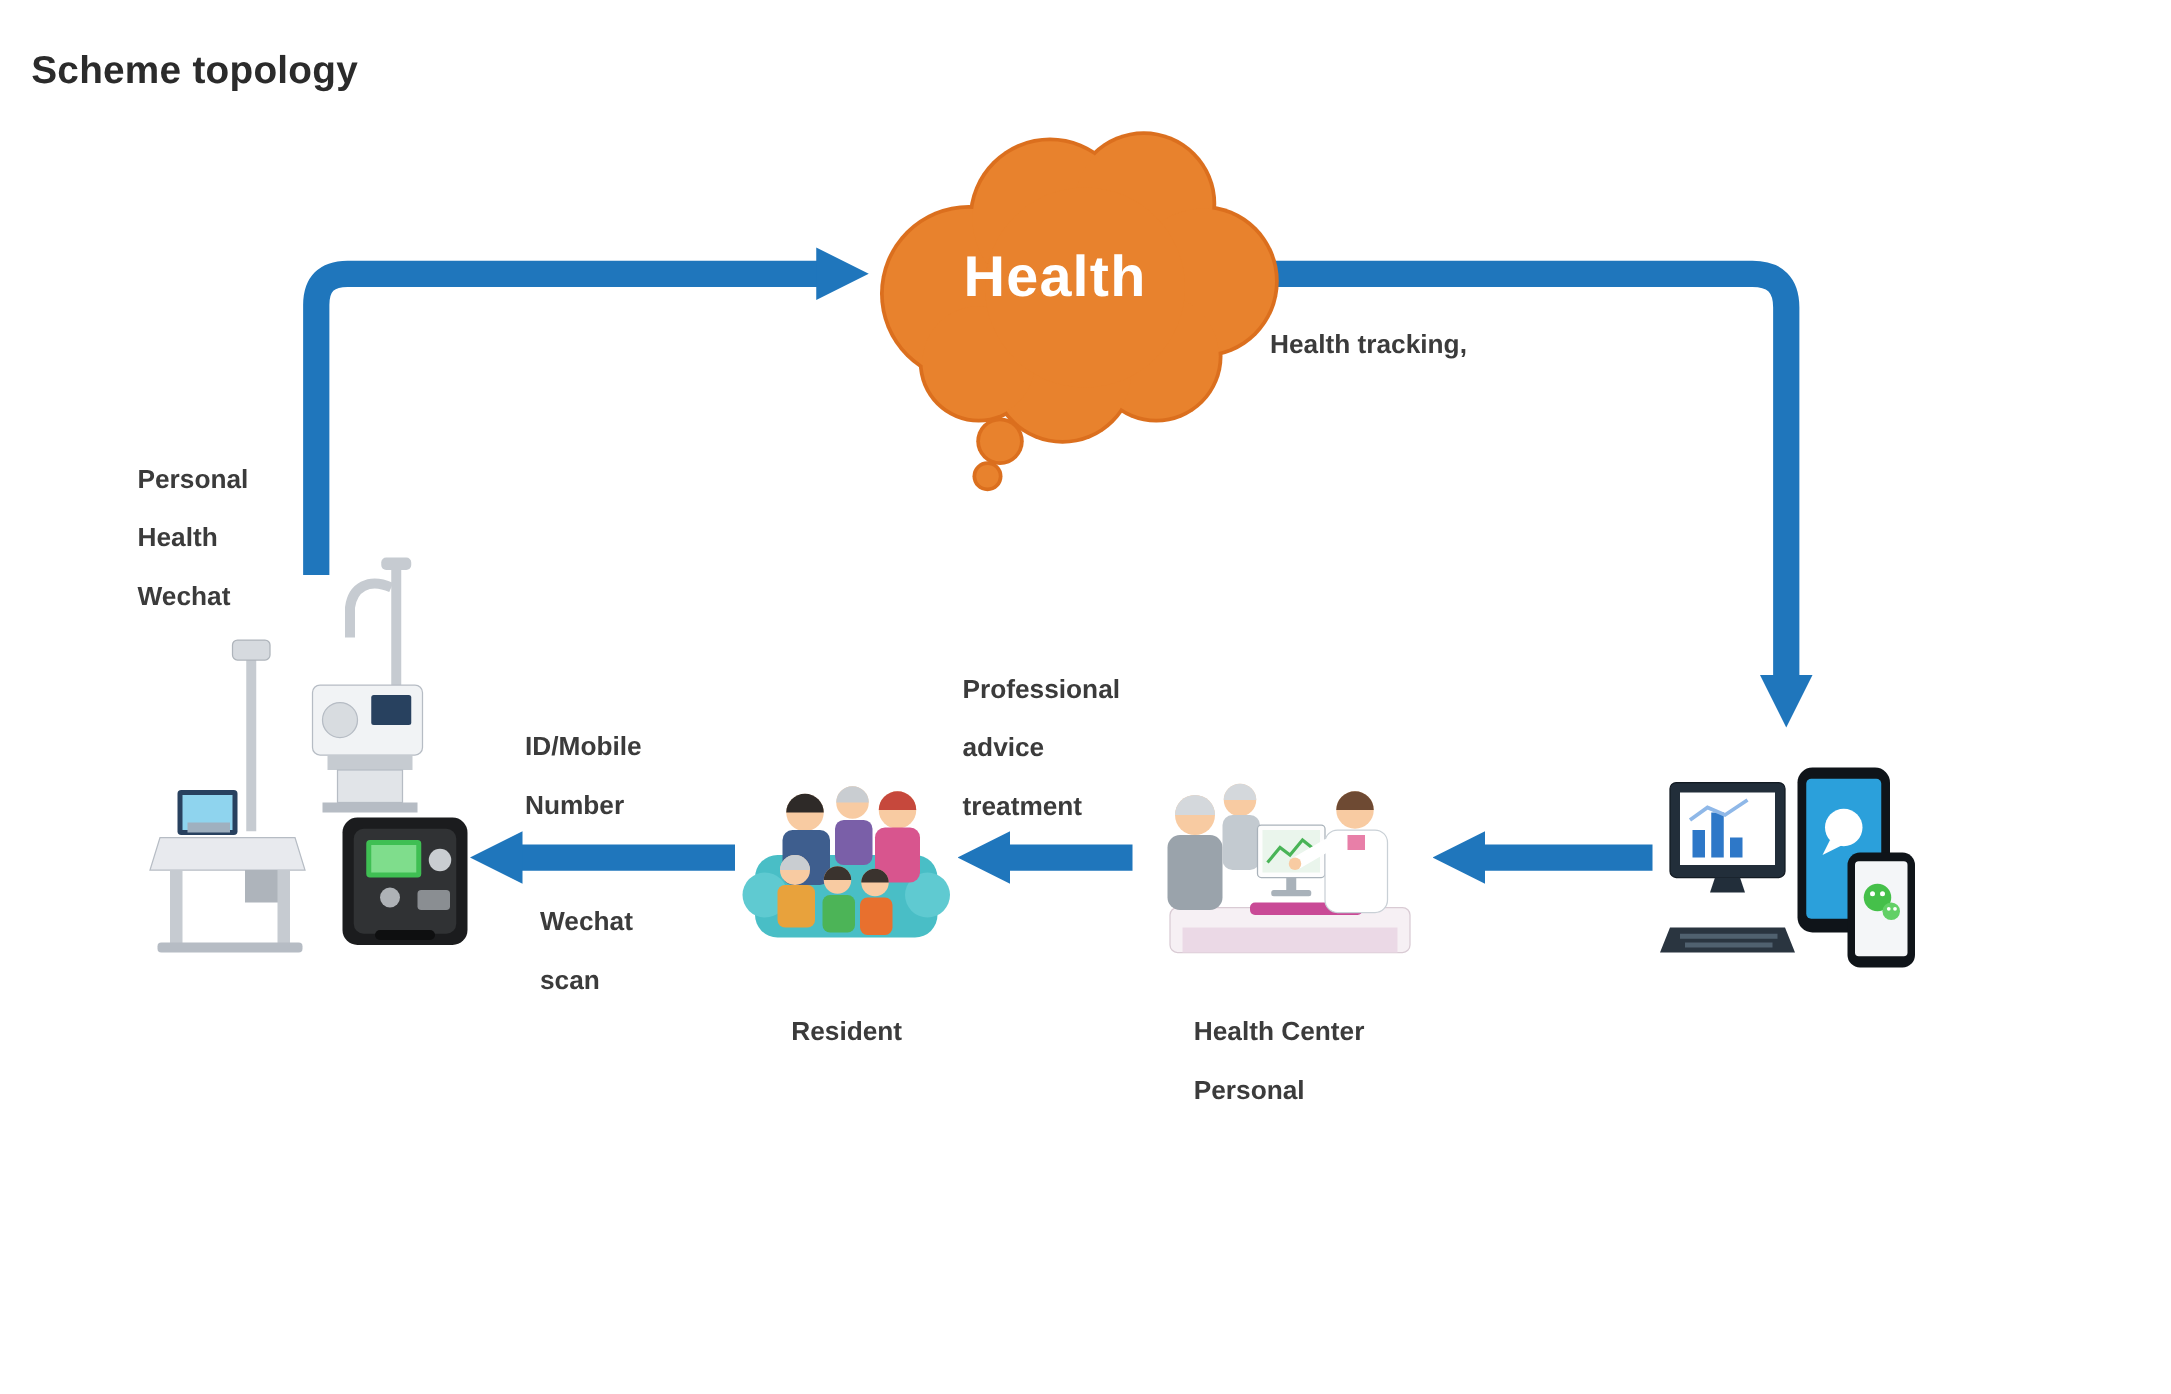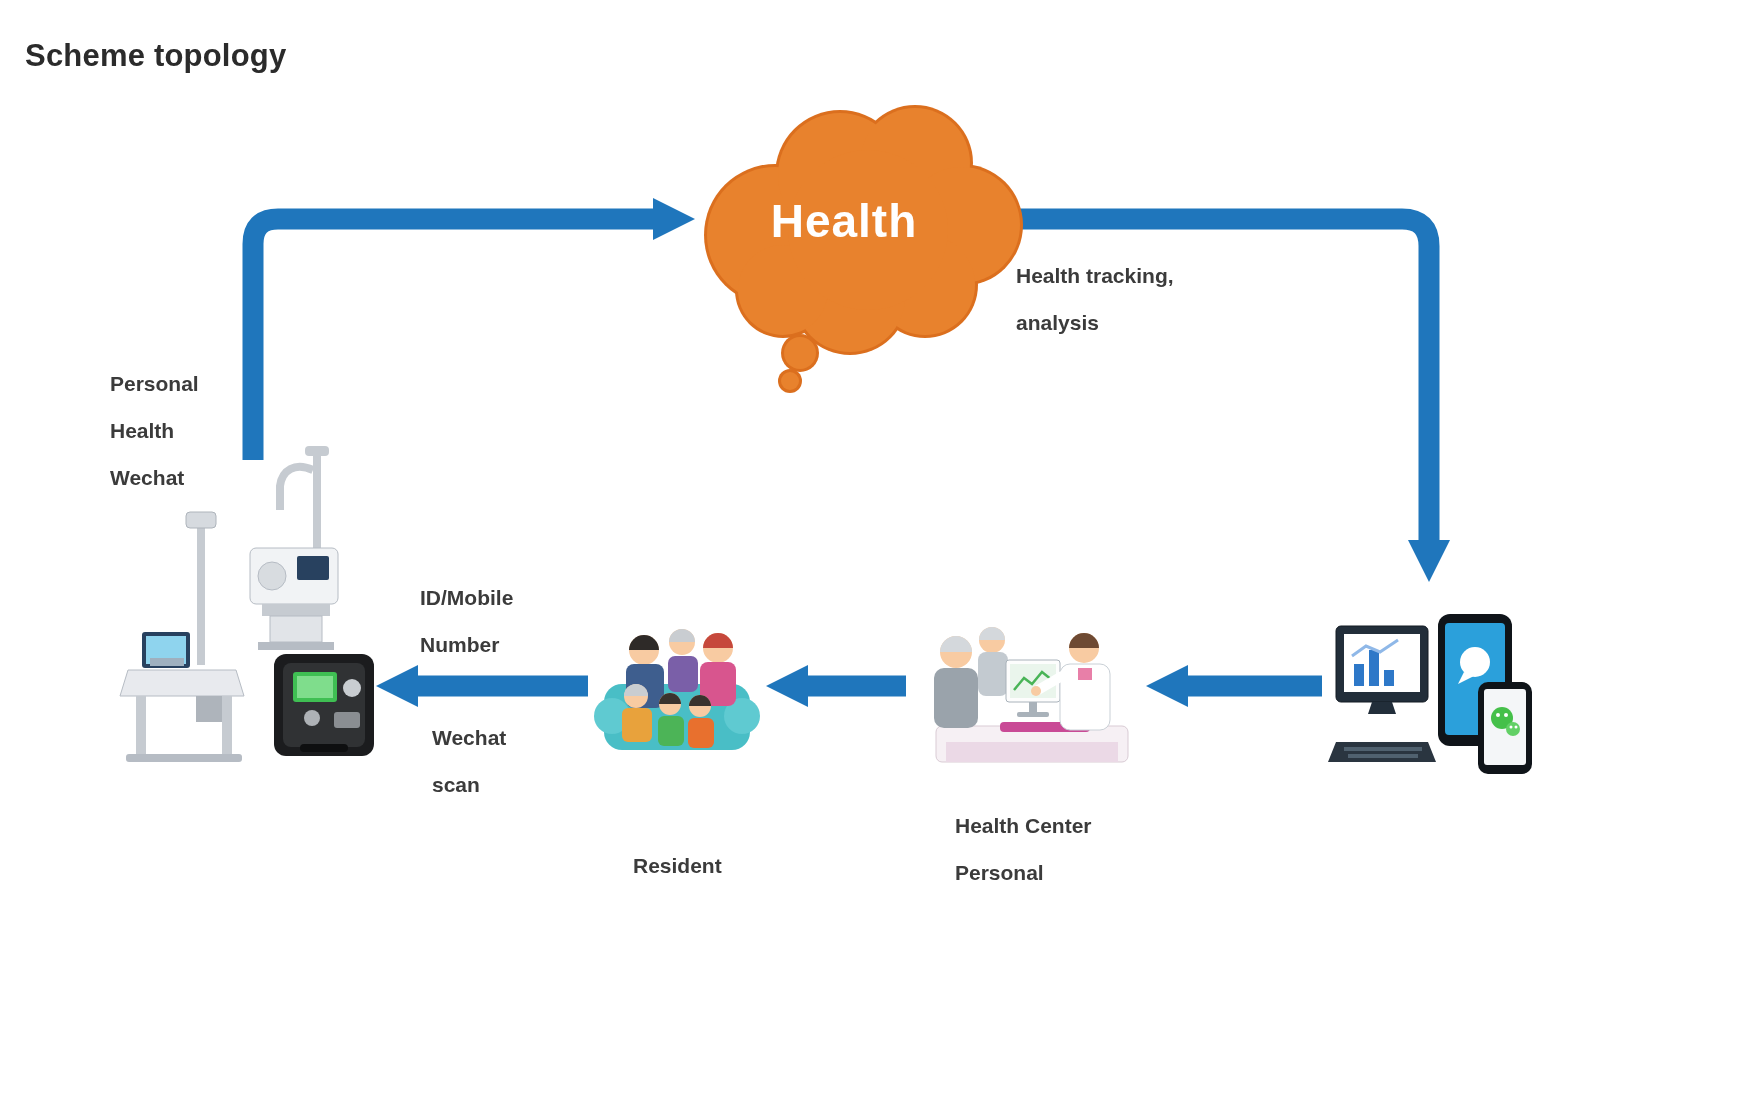--- a/index.html
+++ b/index.html
@@ -210,7 +210,6 @@
 
   <div class="lbl" style="left:1016px;top:252px;">
     <div>Health tracking,</div>
-    <div>analysis</div>
   </div>
 
   <div class="lbl" style="left:432px;top:714px;">

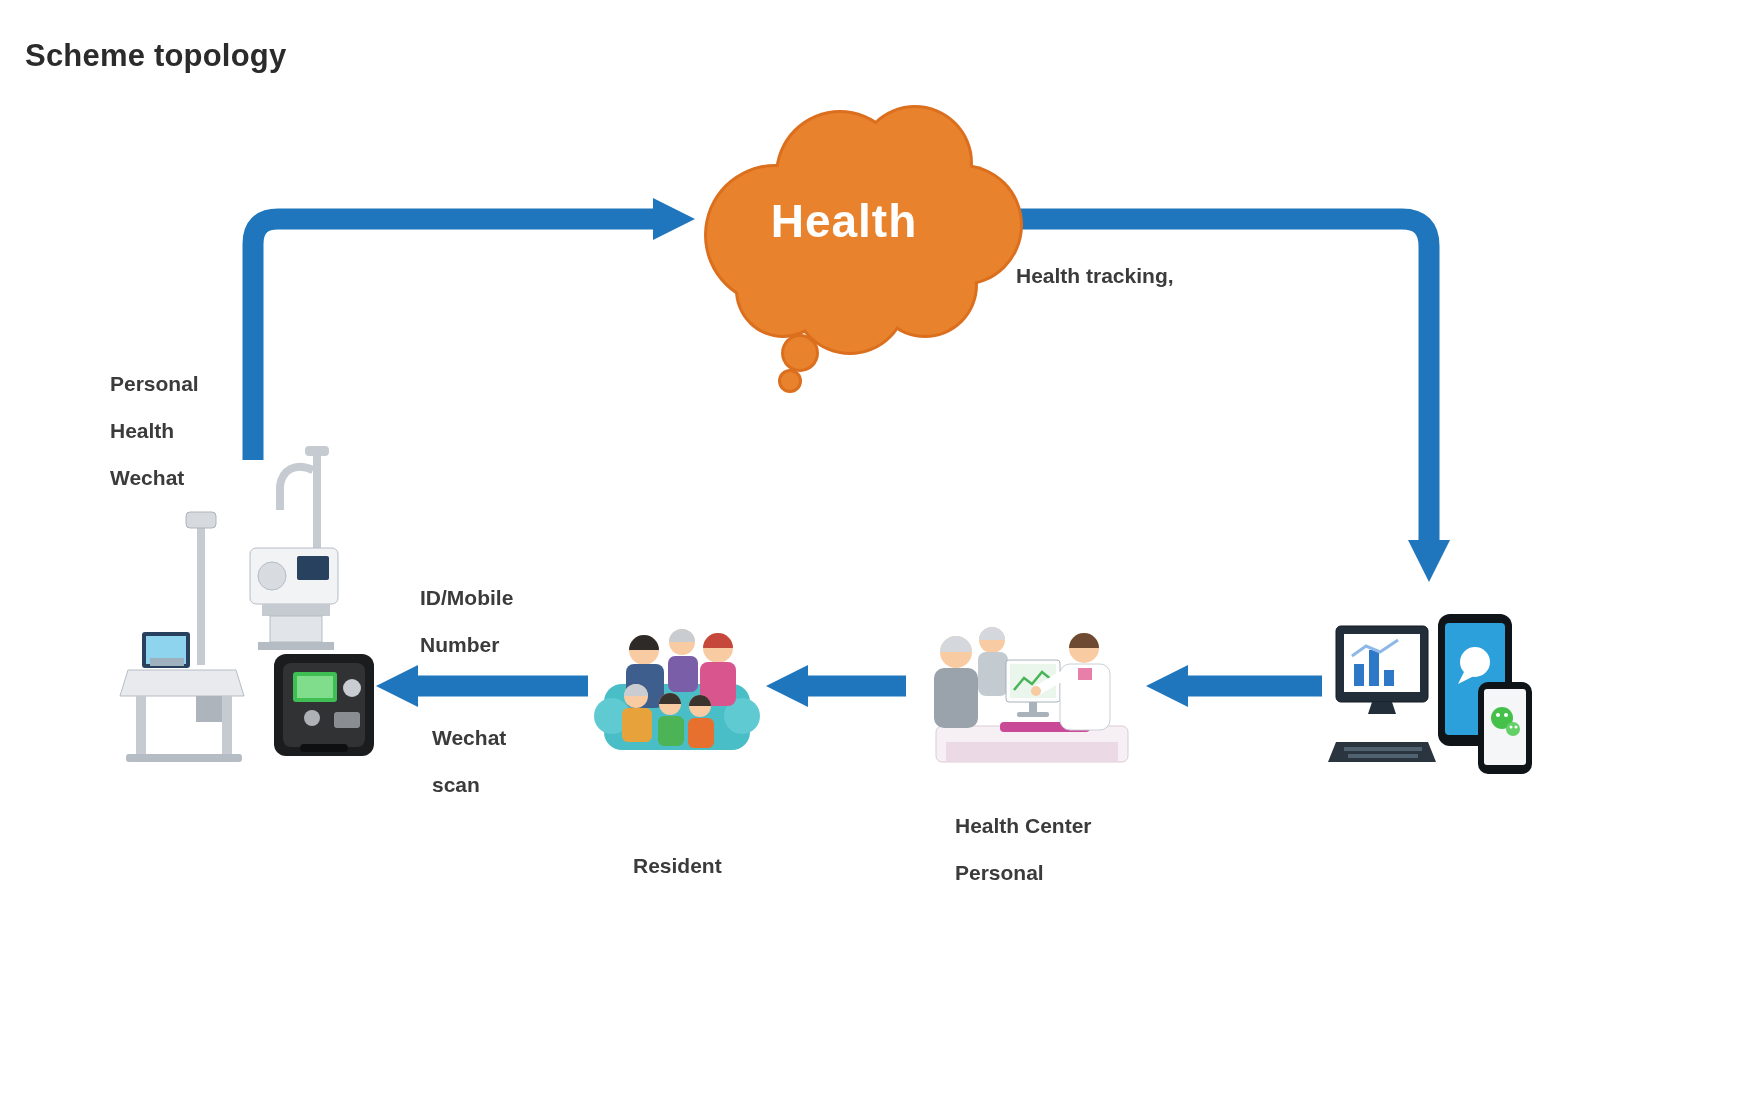--- a/index.html
+++ b/index.html
@@ -222,6 +222,11 @@
     <div>Number</div>
   </div>
 
+  <div class="lbl" style="left:770px;top:528px;">
+    <div>Professional</div>
+    <div>advice</div>
+    <div>treatment</div>
+  </div>
 
 
   <div class="lbl" style="left:633px;top:842px;">Resident</div>

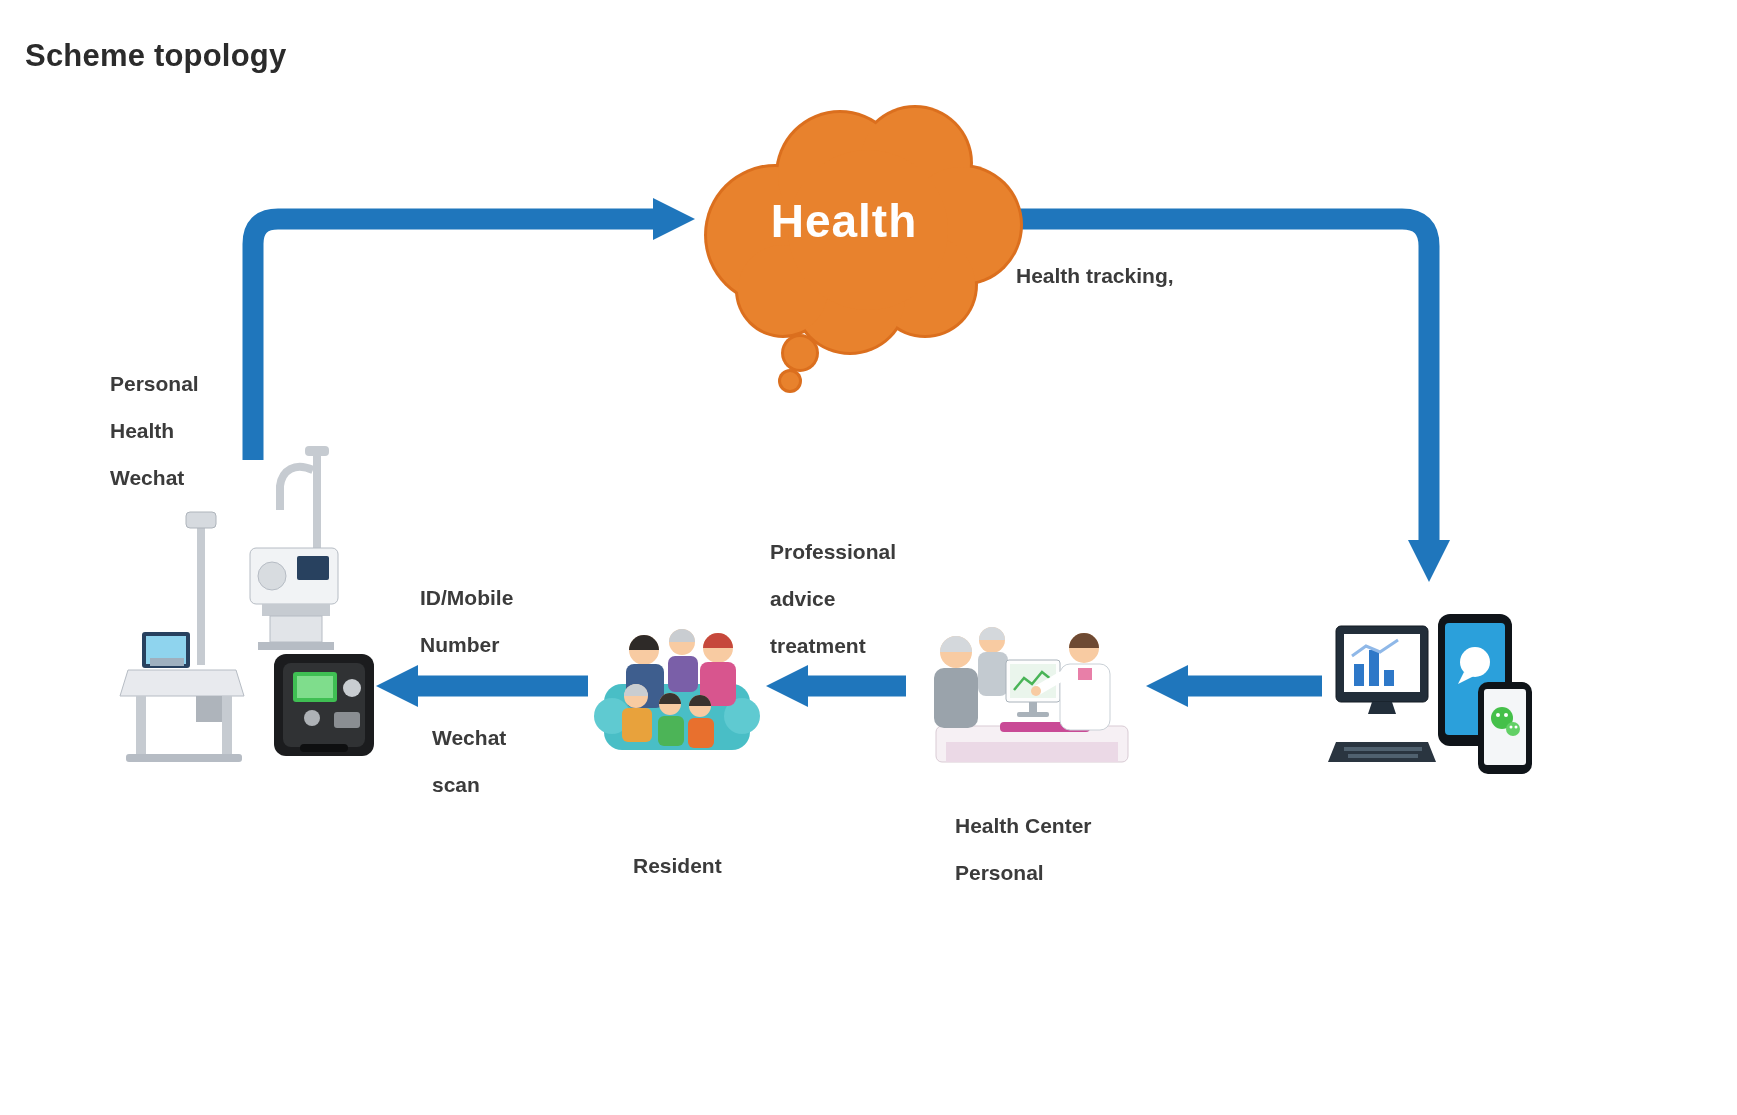--- a/index.html
+++ b/index.html
@@ -229,7 +229,7 @@
   </div>
 
 
-  <div class="lbl" style="left:633px;top:842px;">Resident</div>
+  <div class="lbl" style="left:633px;top:802px;">Resident</div>
 
   <div class="lbl" style="left:955px;top:802px;">
     <div>Health Center</div>

